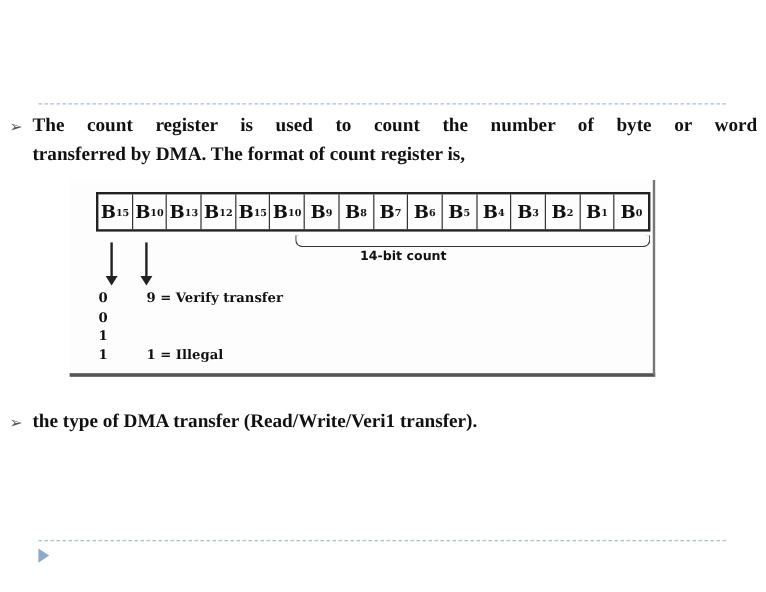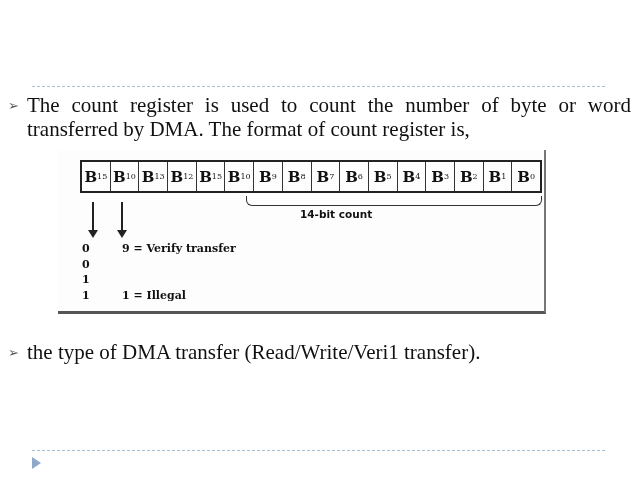--- a/index.html
+++ b/index.html
@@ -6,7 +6,7 @@
     body { width:638px; height:493px; position:relative; overflow:hidden; font-family:"Liberation Serif", serif; color:#111; }
     .rule { position:absolute; height:0; border-top:1px dashed #a9bfd6; }
     .bullet { position:absolute; left:8px; font-size:13px; color:#555; }
-    .para { position:absolute; font-size:21px; line-height:24px; text-align:justify; }
+    .para { position:absolute; font-size:16px; line-height:24px; text-align:justify;font-weight:bold; }
     .para .line { display:block; white-space:nowrap; }
     .para .line.j { text-align:justify; text-align-last:justify; white-space:normal; }
     .figure { position:absolute; left:58px; top:150px; width:488px; height:164px; background:#fdfdfd; border-right:2px solid #777; border-bottom:3px solid #555; box-sizing:border-box; }

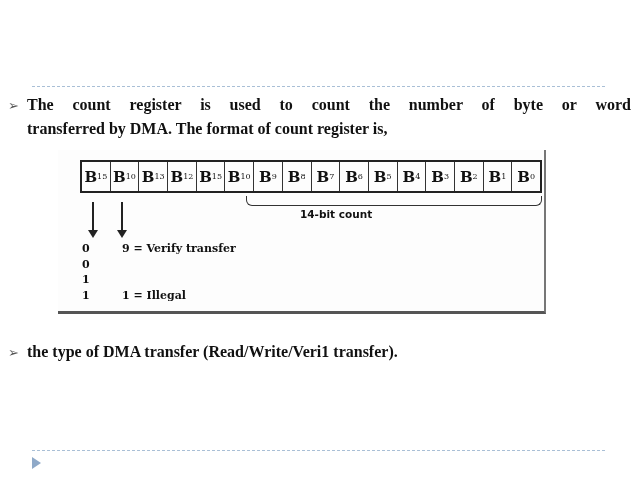--- a/index.html
+++ b/index.html
@@ -13,7 +13,7 @@
     .reg { position:absolute; left:22px; top:10px; width:462px; height:33px; border:2px solid #222; box-sizing:border-box; display:flex; }
     .cell { flex:1; border-right:1.5px solid #333; display:flex; align-items:center; justify-content:center; font-family:"DejaVu Serif", serif; font-weight:bold; font-size:15px; }
     .cell:last-child { border-right:none; }
-    .cell sub { font-size:8px; font-weight:normal; vertical-align:-4px;text-align:right; }
+    .cell sub { font-size:8px; font-weight:bold; vertical-align:-4px;text-align:right; }
     .brace { position:absolute; left:188px; top:46px; width:296px; height:10px; border-bottom:1.5px solid #333; border-left:1.5px solid #333; border-right:1.5px solid #333; border-radius:0 0 6px 6px; box-sizing:border-box; }
     .brace-label { position:absolute; left:242px; top:58px; font-family:"DejaVu Sans", sans-serif; font-weight:bold; font-size:10.5px;text-align:center; }
     .arrow { position:absolute; width:2px; background:#222; top:52px; height:30px; }

